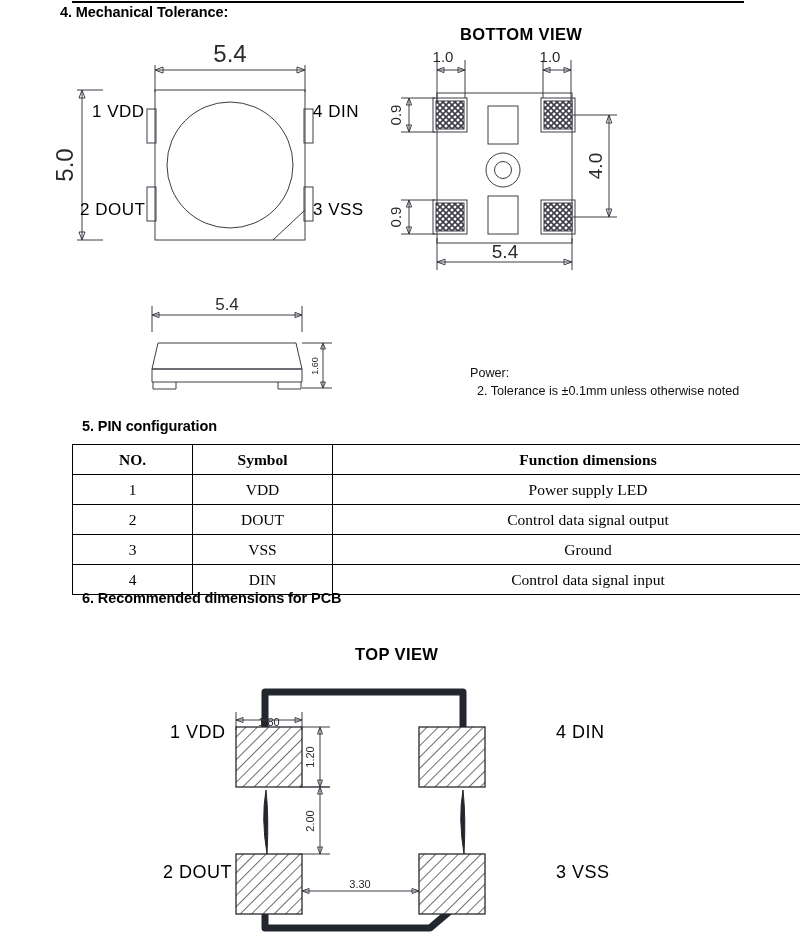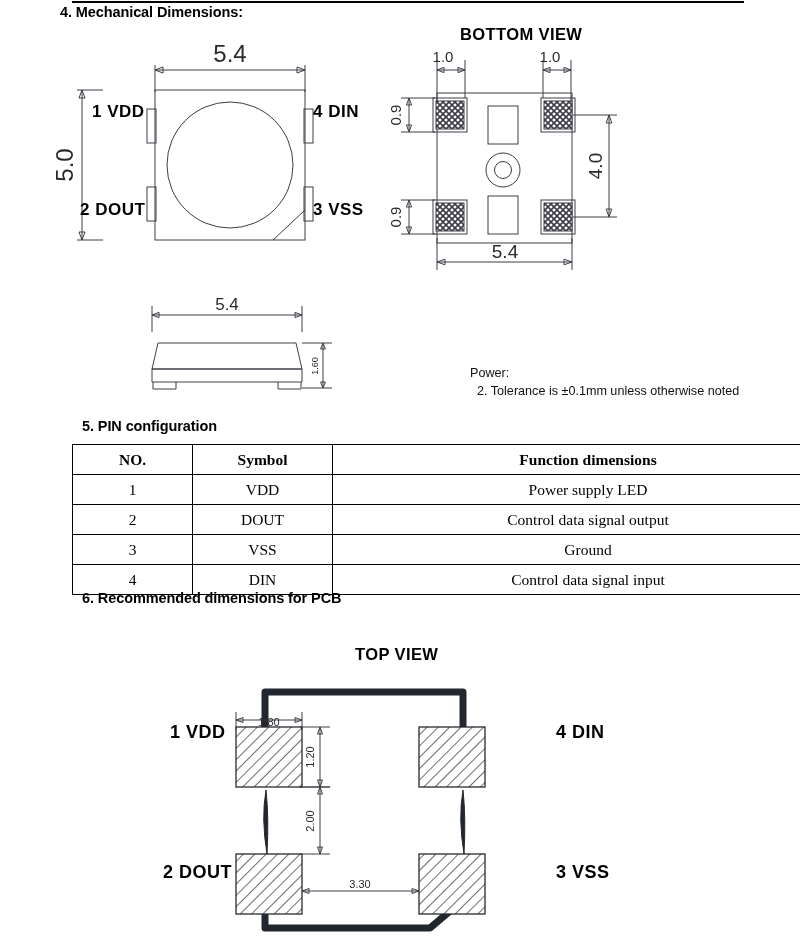--- a/index.html
+++ b/index.html
@@ -100,7 +100,7 @@
 
   <div class="section-head" id="sec4">
     <span>4.</span>
-    <span>Mechanical Dimensions:</span>
+    <span>Mechanical Tolerance:</span>
   </div>
 
   <svg id="front-view" style="left:55px; top:30px;" width="330" height="240" viewBox="0 0 330 240">

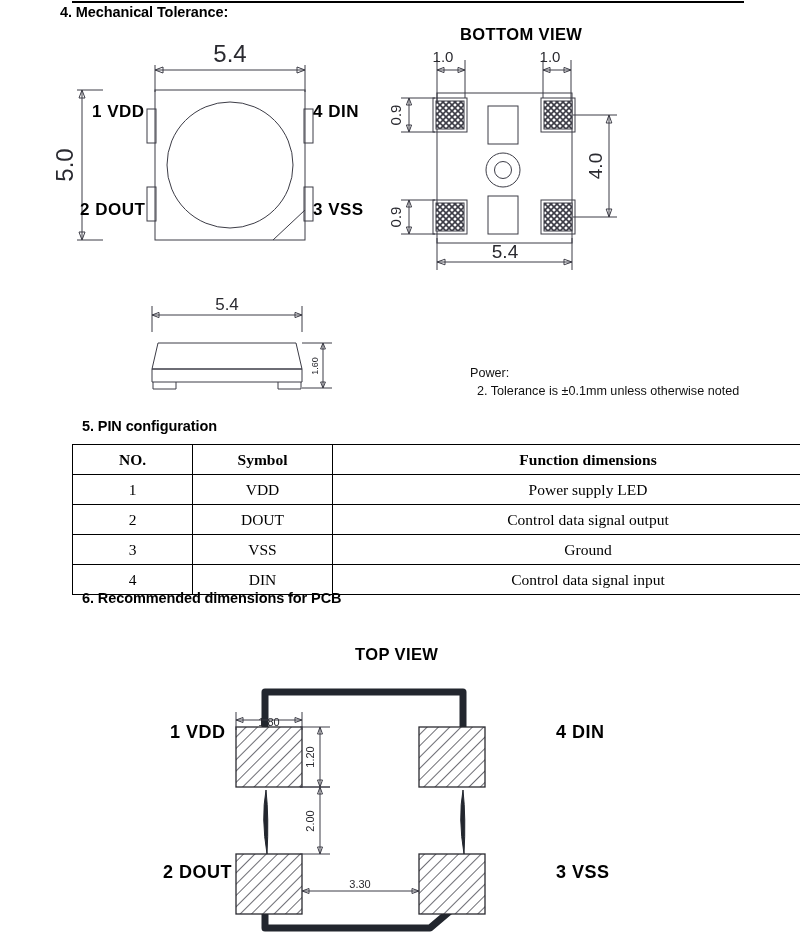--- a/index.html
+++ b/index.html
@@ -85,7 +85,7 @@
 
   .padlbl {
     position: absolute;
-    font-weight: bold;
+    font-weight: normal;
     font-size: 18px;
     white-space: nowrap;
     letter-spacing: 0.5px;

